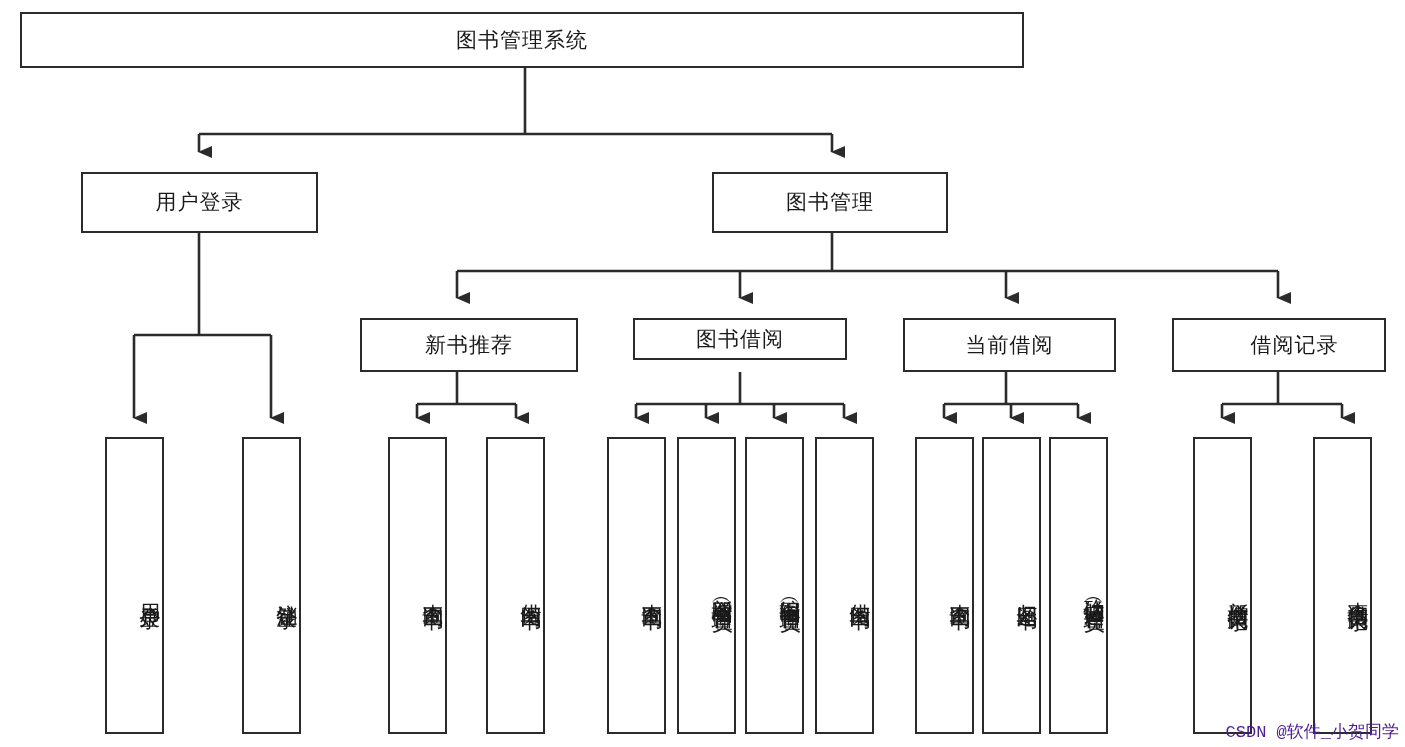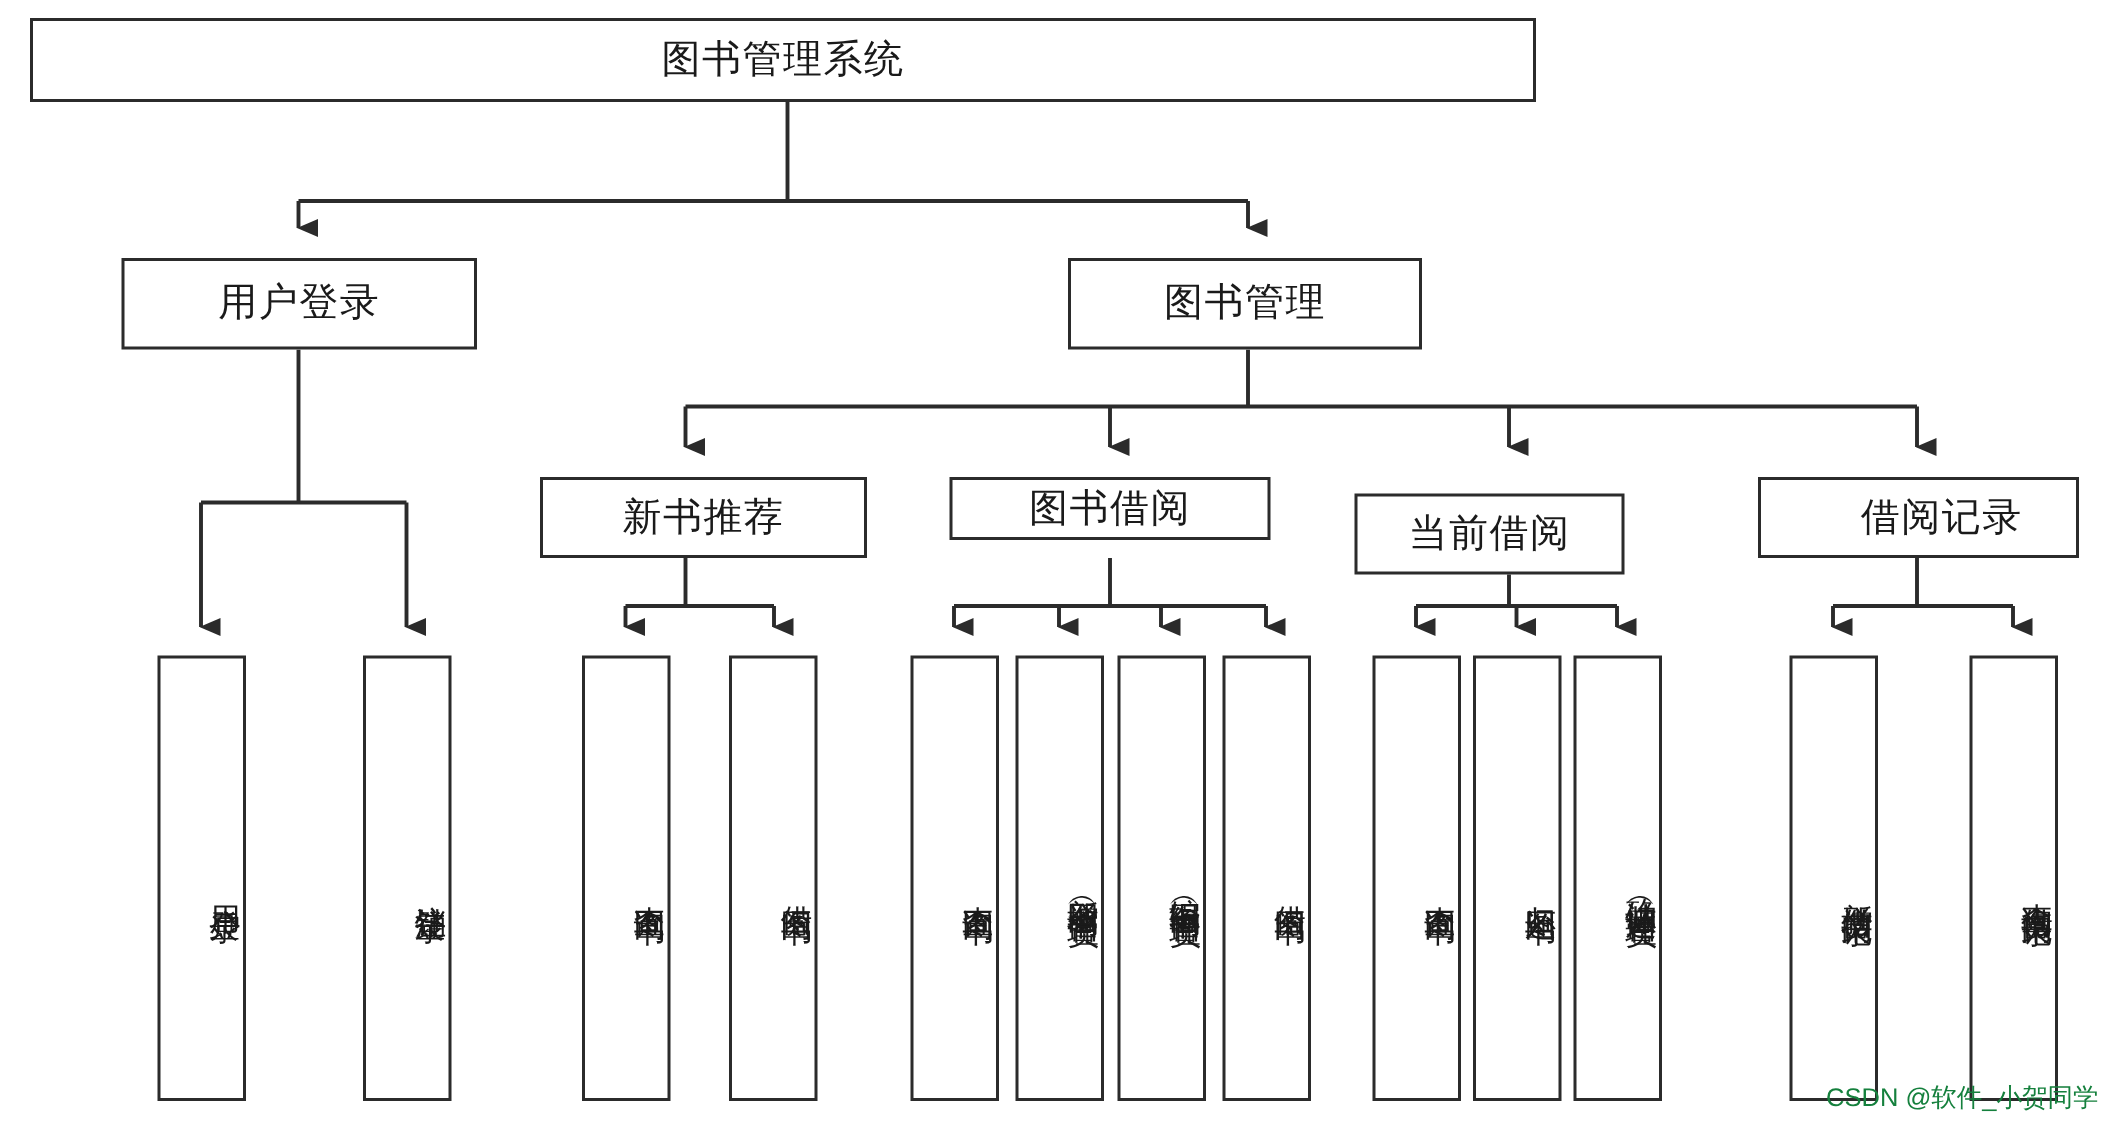--- a/index.html
+++ b/index.html
@@ -35,7 +35,7 @@
     line-height: 1.18;
   }
   .node.h {
-    font-size: 26px;
+    font-size: 21px;
     letter-spacing: 1px;
     text-align: center;
   }

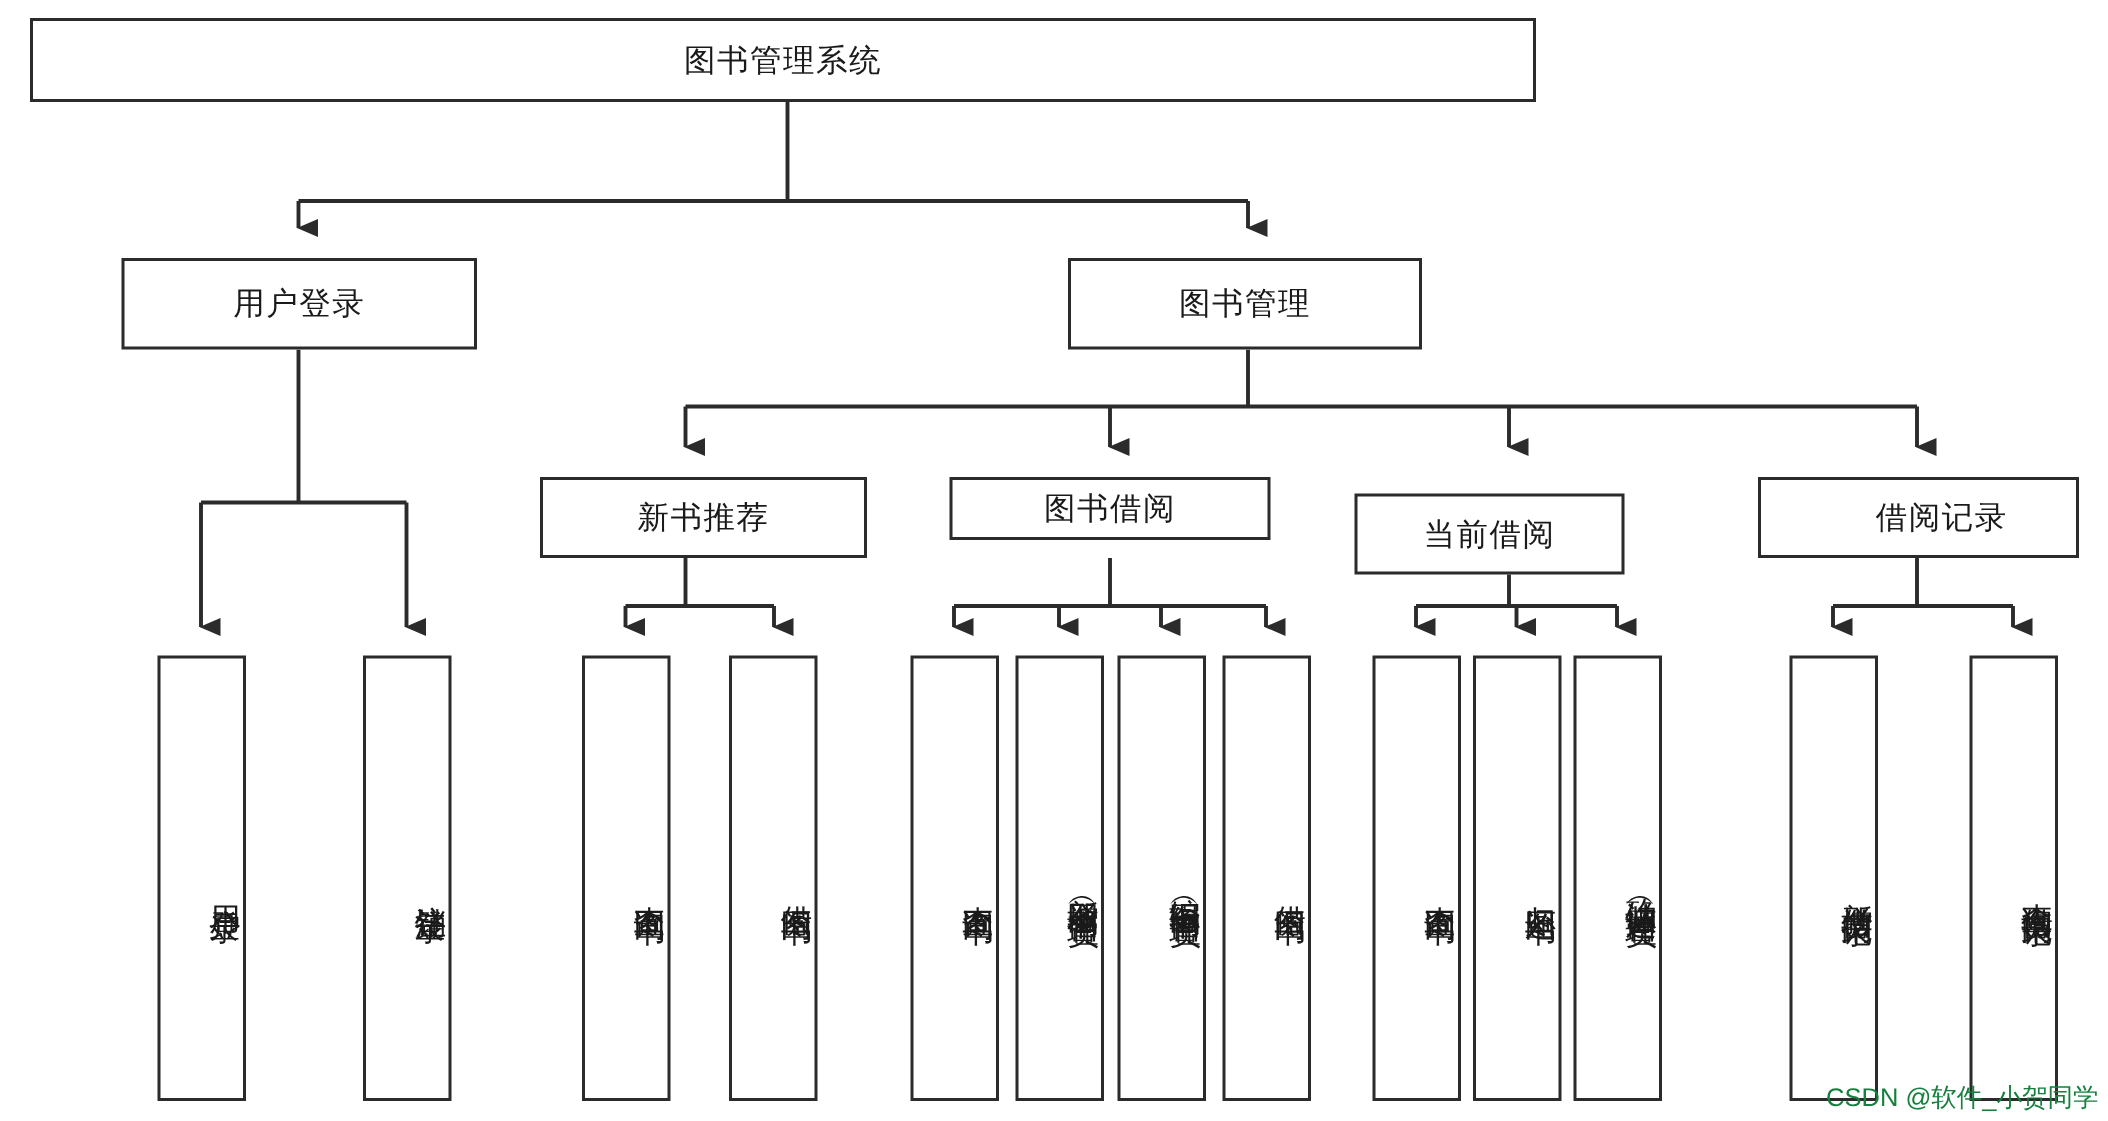--- a/index.html
+++ b/index.html
@@ -135,7 +135,7 @@
   <div class="node h" style="left:633px; top:318px; width:214px; height:42px;">
     <span>图书借阅</span>
   </div>
-  <div class="node h" style="left:903px; top:329px; width:180px; height:54px;">
+  <div class="node h" style="left:903px; top:318px; width:213px; height:54px;">
     <span>当前借阅</span>
   </div>
   <div class="node h" style="left:1172px; top:318px; width:214px; height:54px;padding-left:31px;">

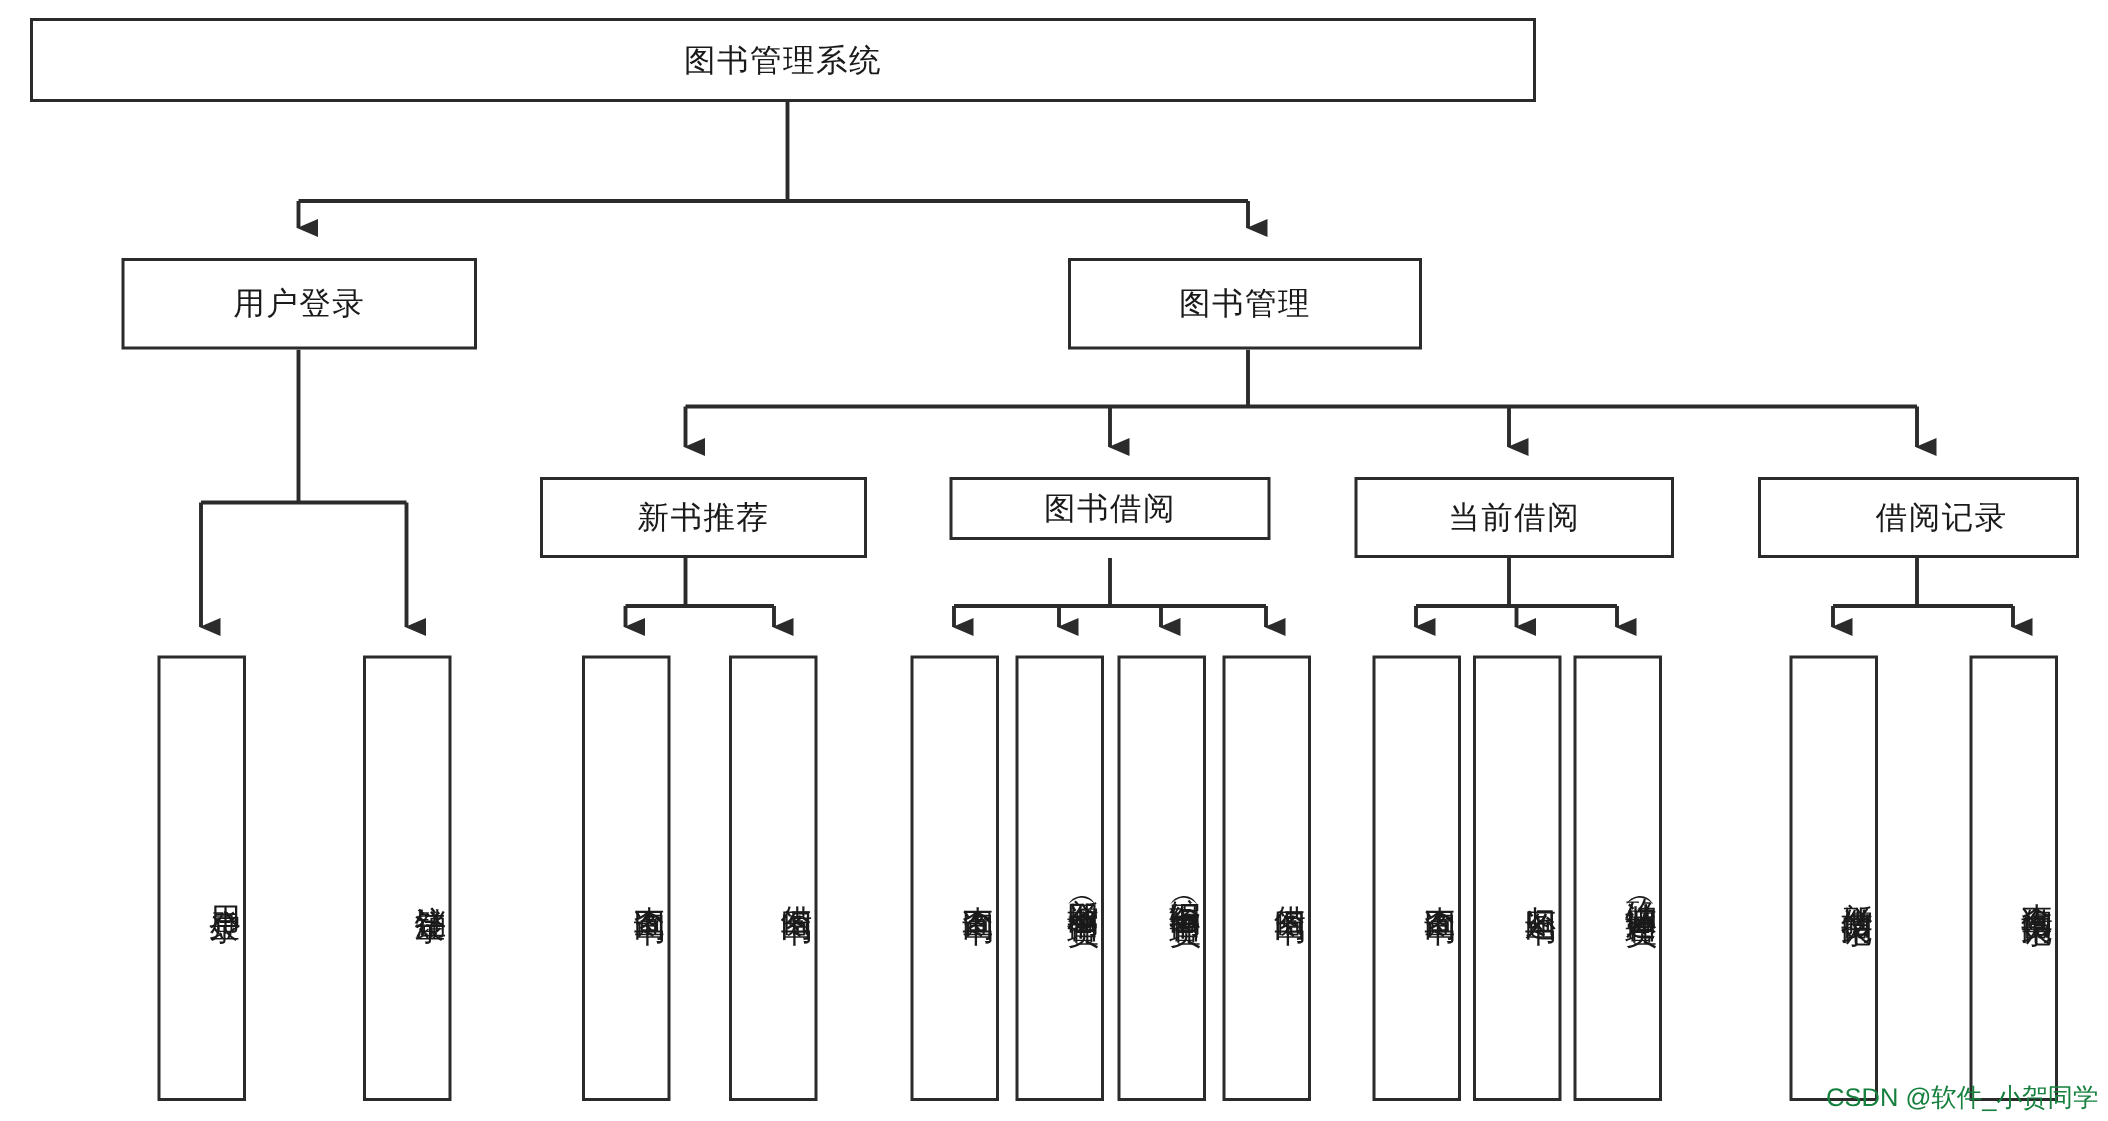--- a/index.html
+++ b/index.html
@@ -58,9 +58,9 @@
     right: 6px;
     bottom: 4px;
     font-size: 17px;
-    color: #15803d;
+    color: #4c1d95;
     white-space: nowrap;
-    font-family: Liberation Sans, sans-serif;
+    font-family: Liberation Mono, monospace;
   }
 </style>
 </head>

